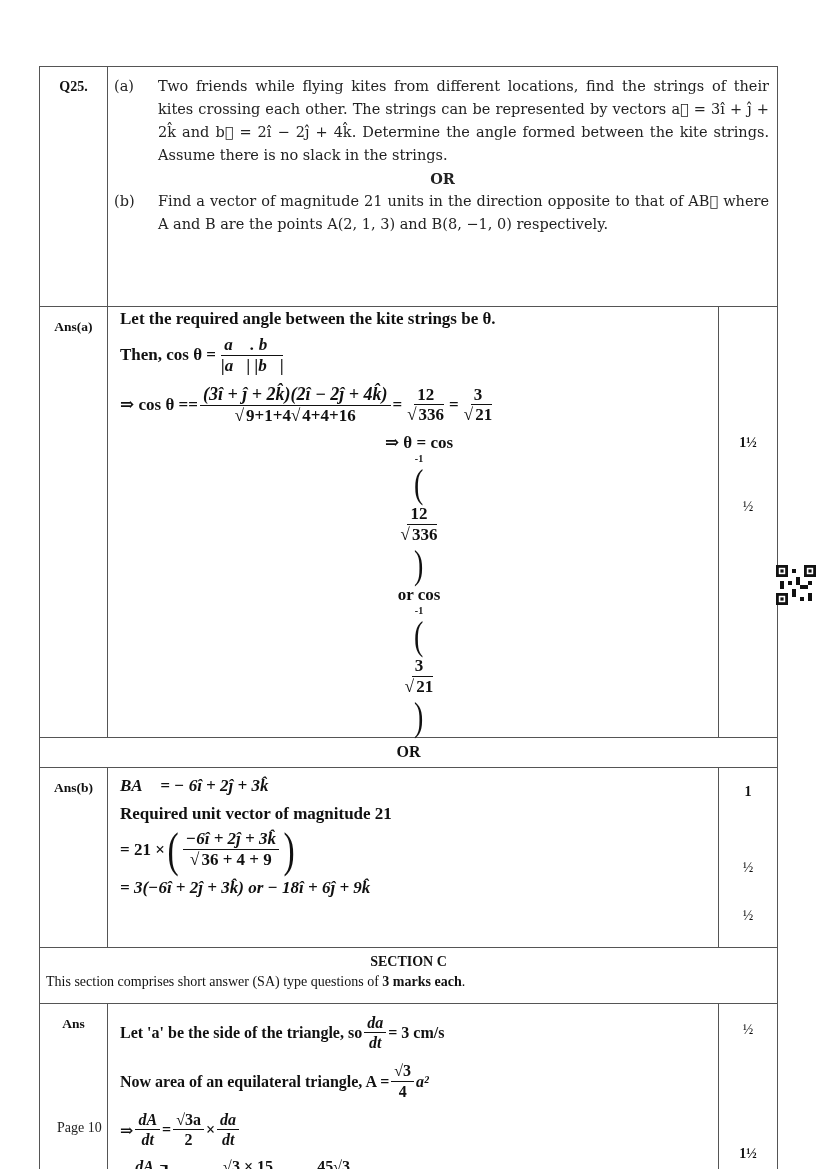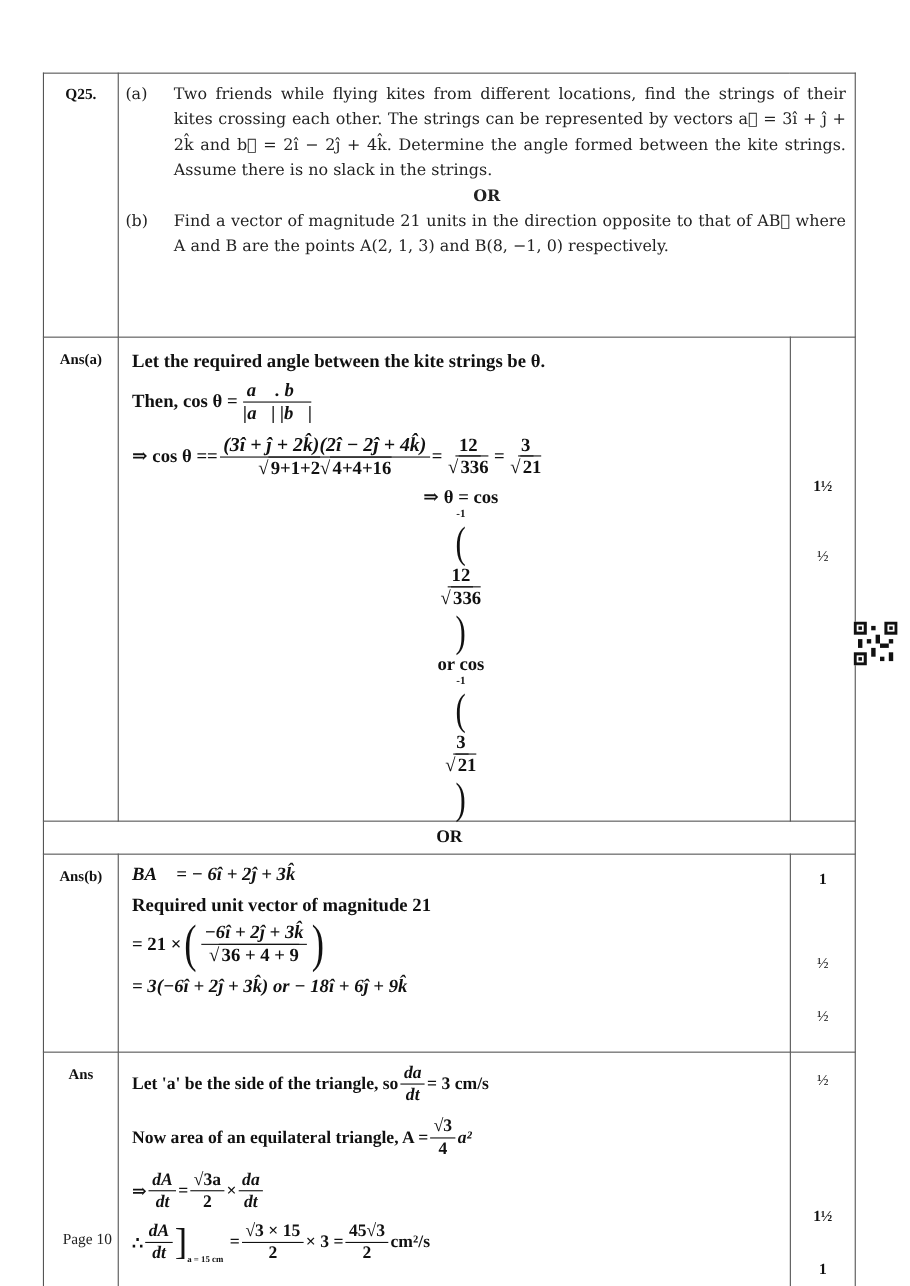--- a/index.html
+++ b/index.html
@@ -71,7 +71,7 @@
   <tr style="height:240px">
     <td class="qlabel" style="font-size:13.5px">Ans(a)</td>
     <td class="ans">
-      <div class="line" style="margin-top:12px;">Let the required angle between the kite strings be θ.</div>
+      <div class="line" style="margin-top:2px;">Let the required angle between the kite strings be θ.</div>
       <div class="line" style="margin-top:6px;">
         <span>Then, cos θ =</span>
         <span class="frac it">

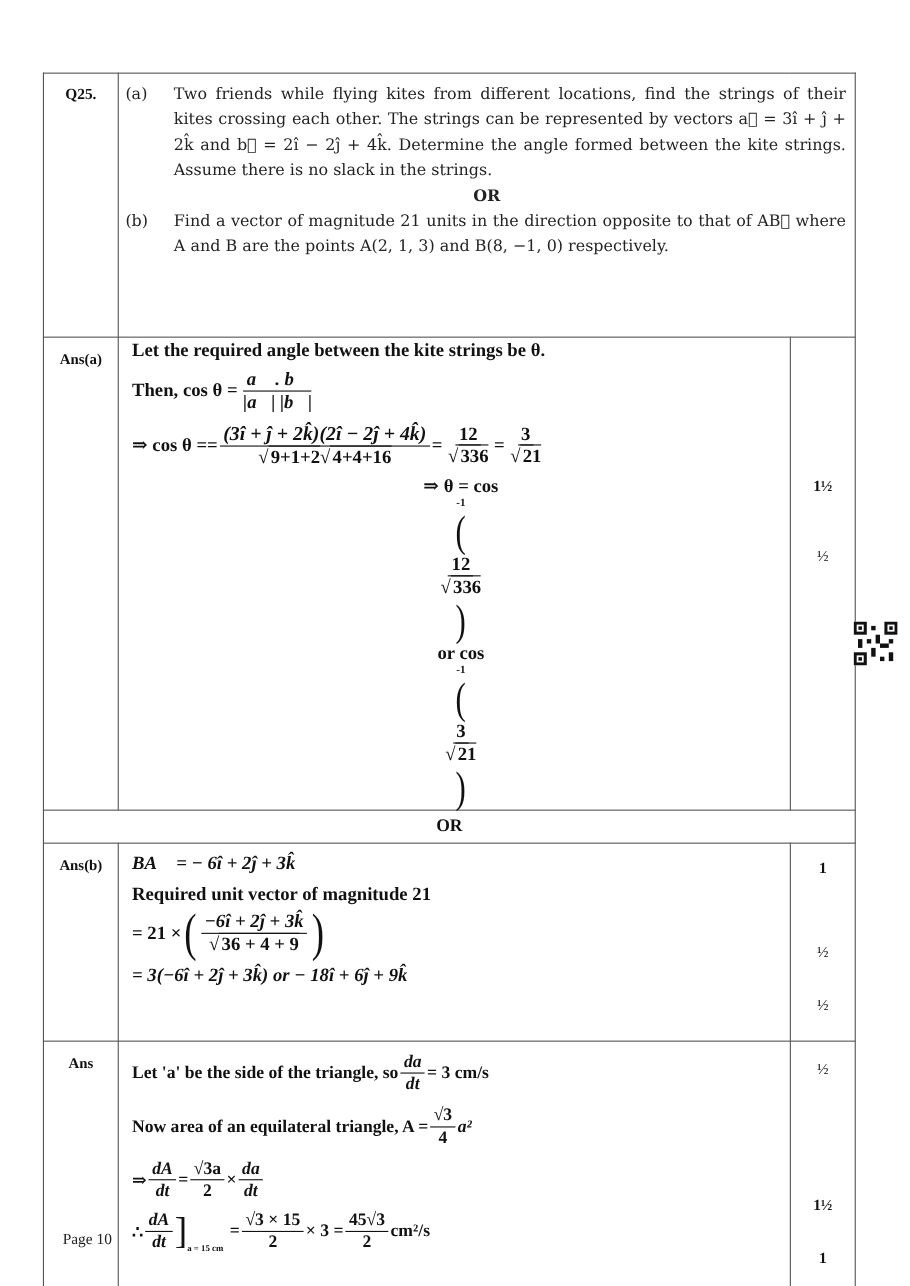--- a/index.html
+++ b/index.html
@@ -83,7 +83,7 @@
         <span>⇒ cos θ ==</span>
         <span class="frac">
           <span class="num it" style="font-size:18px">(3î + ĵ + 2k̂)(2î − 2ĵ + 4k̂)</span>
-          <span class="den">√<span class="sqrt">9+1+2</span>√<span class="sqrt">4+4+16</span></span>
+          <span class="den">√<span class="sqrt">9+1+4</span>√<span class="sqrt">4+4+16</span></span>
         </span>
         <span>=</span>
         <span class="frac">

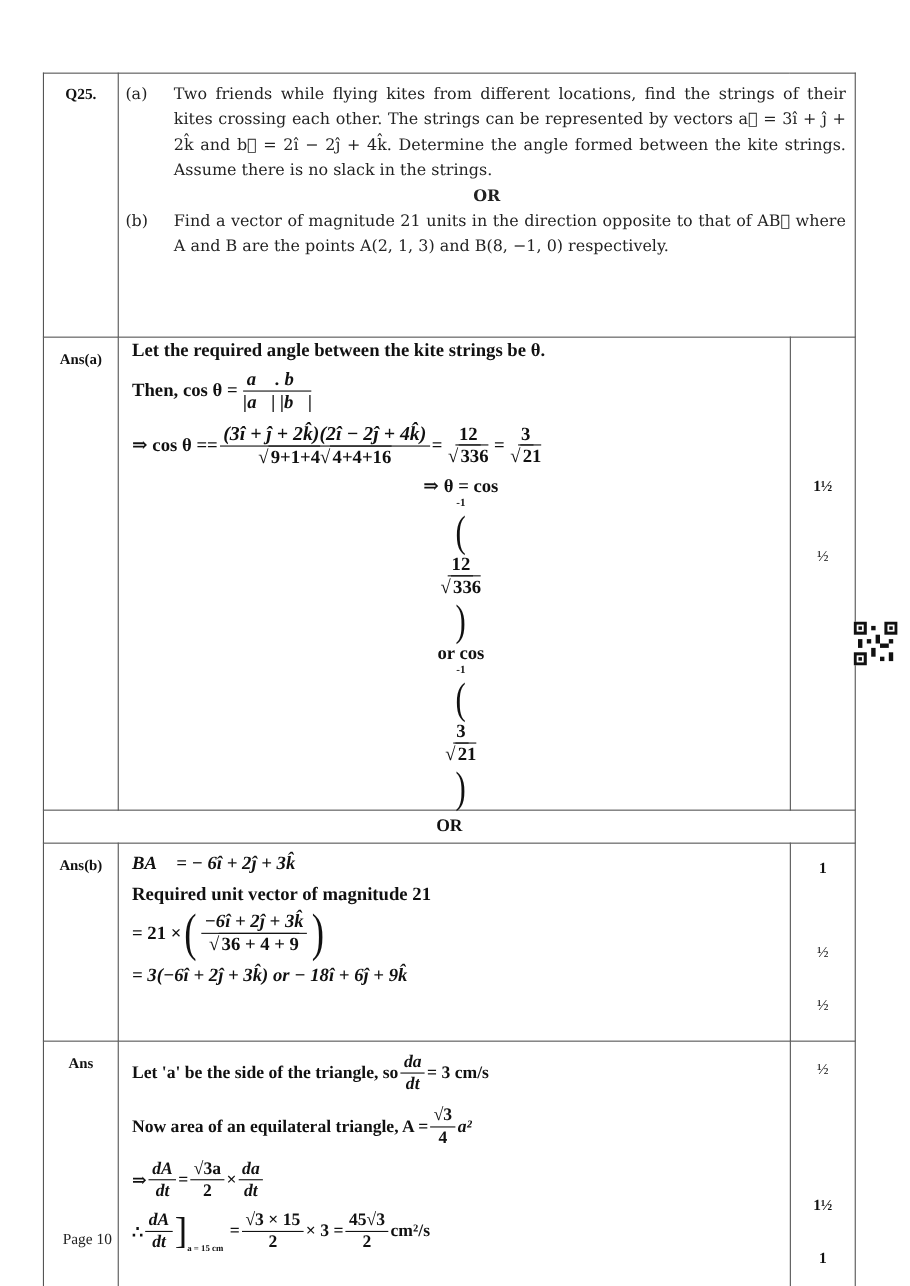--- a/index.html
+++ b/index.html
@@ -148,6 +148,14 @@
     </td>
   </tr>
 
+  <tr style="height:56px">
+    <td colspan="3">
+      <div class="sect" style="margin-top:6px;">SECTION C</div>
+      <div class="sectdesc" style="margin-top:4px;">
+        <span>This section comprises short answer (SA) type questions of </span><b>3 marks each</b><span>.</span>
+      </div>
+    </td>
+  </tr>
 
 
   <tr style="height:236px">

